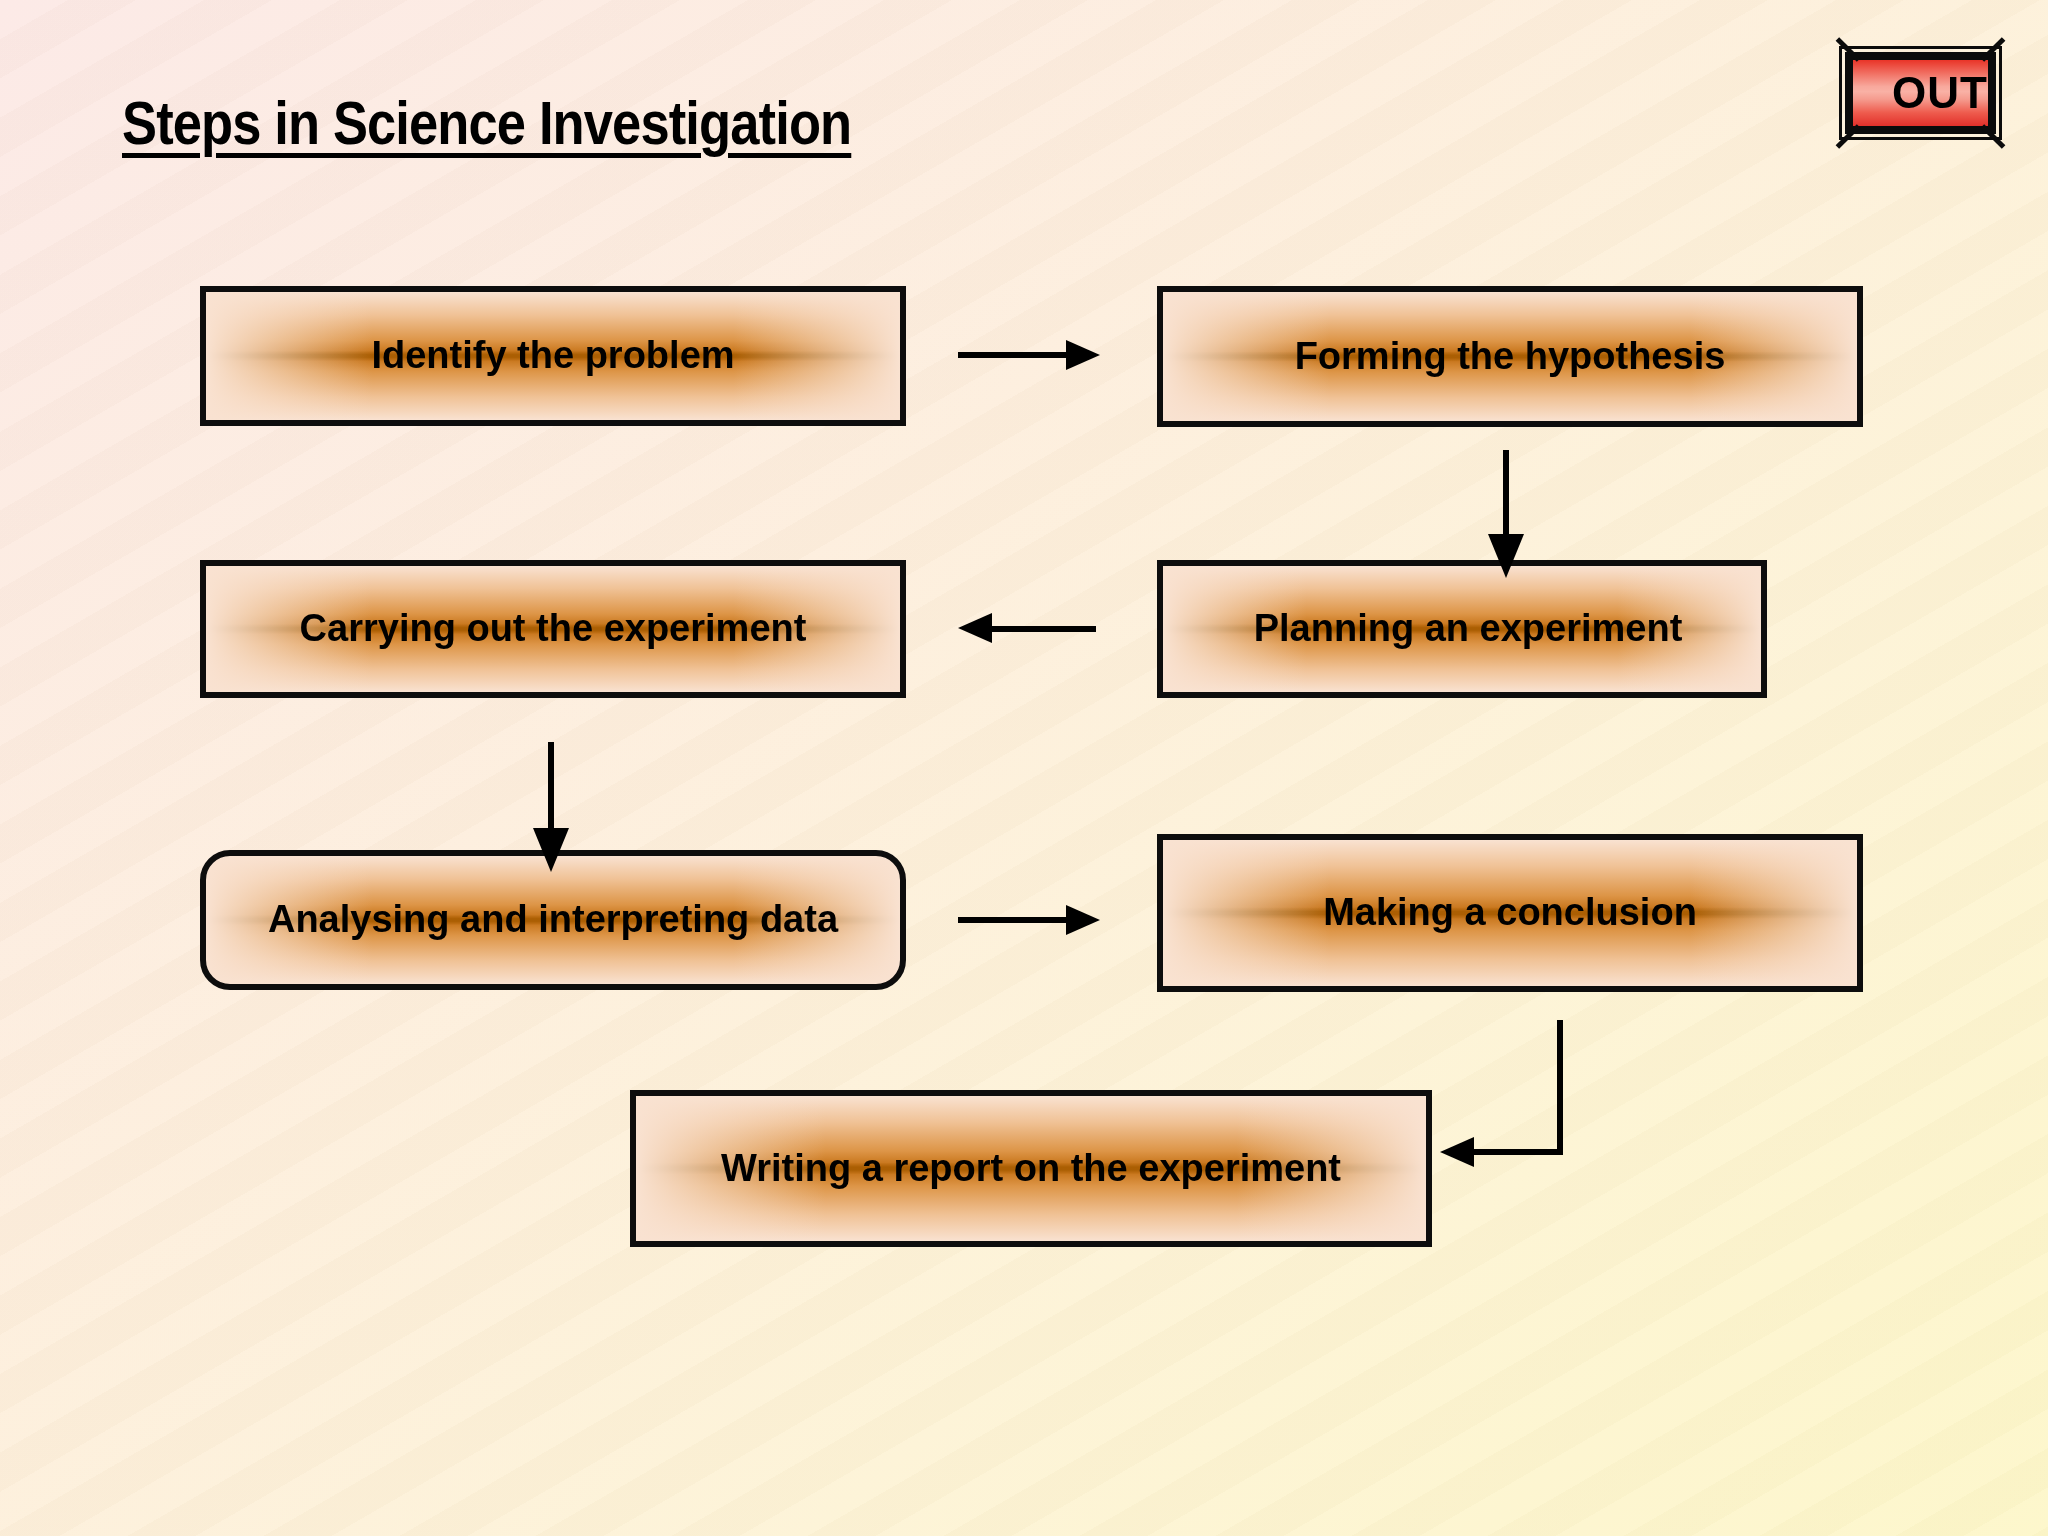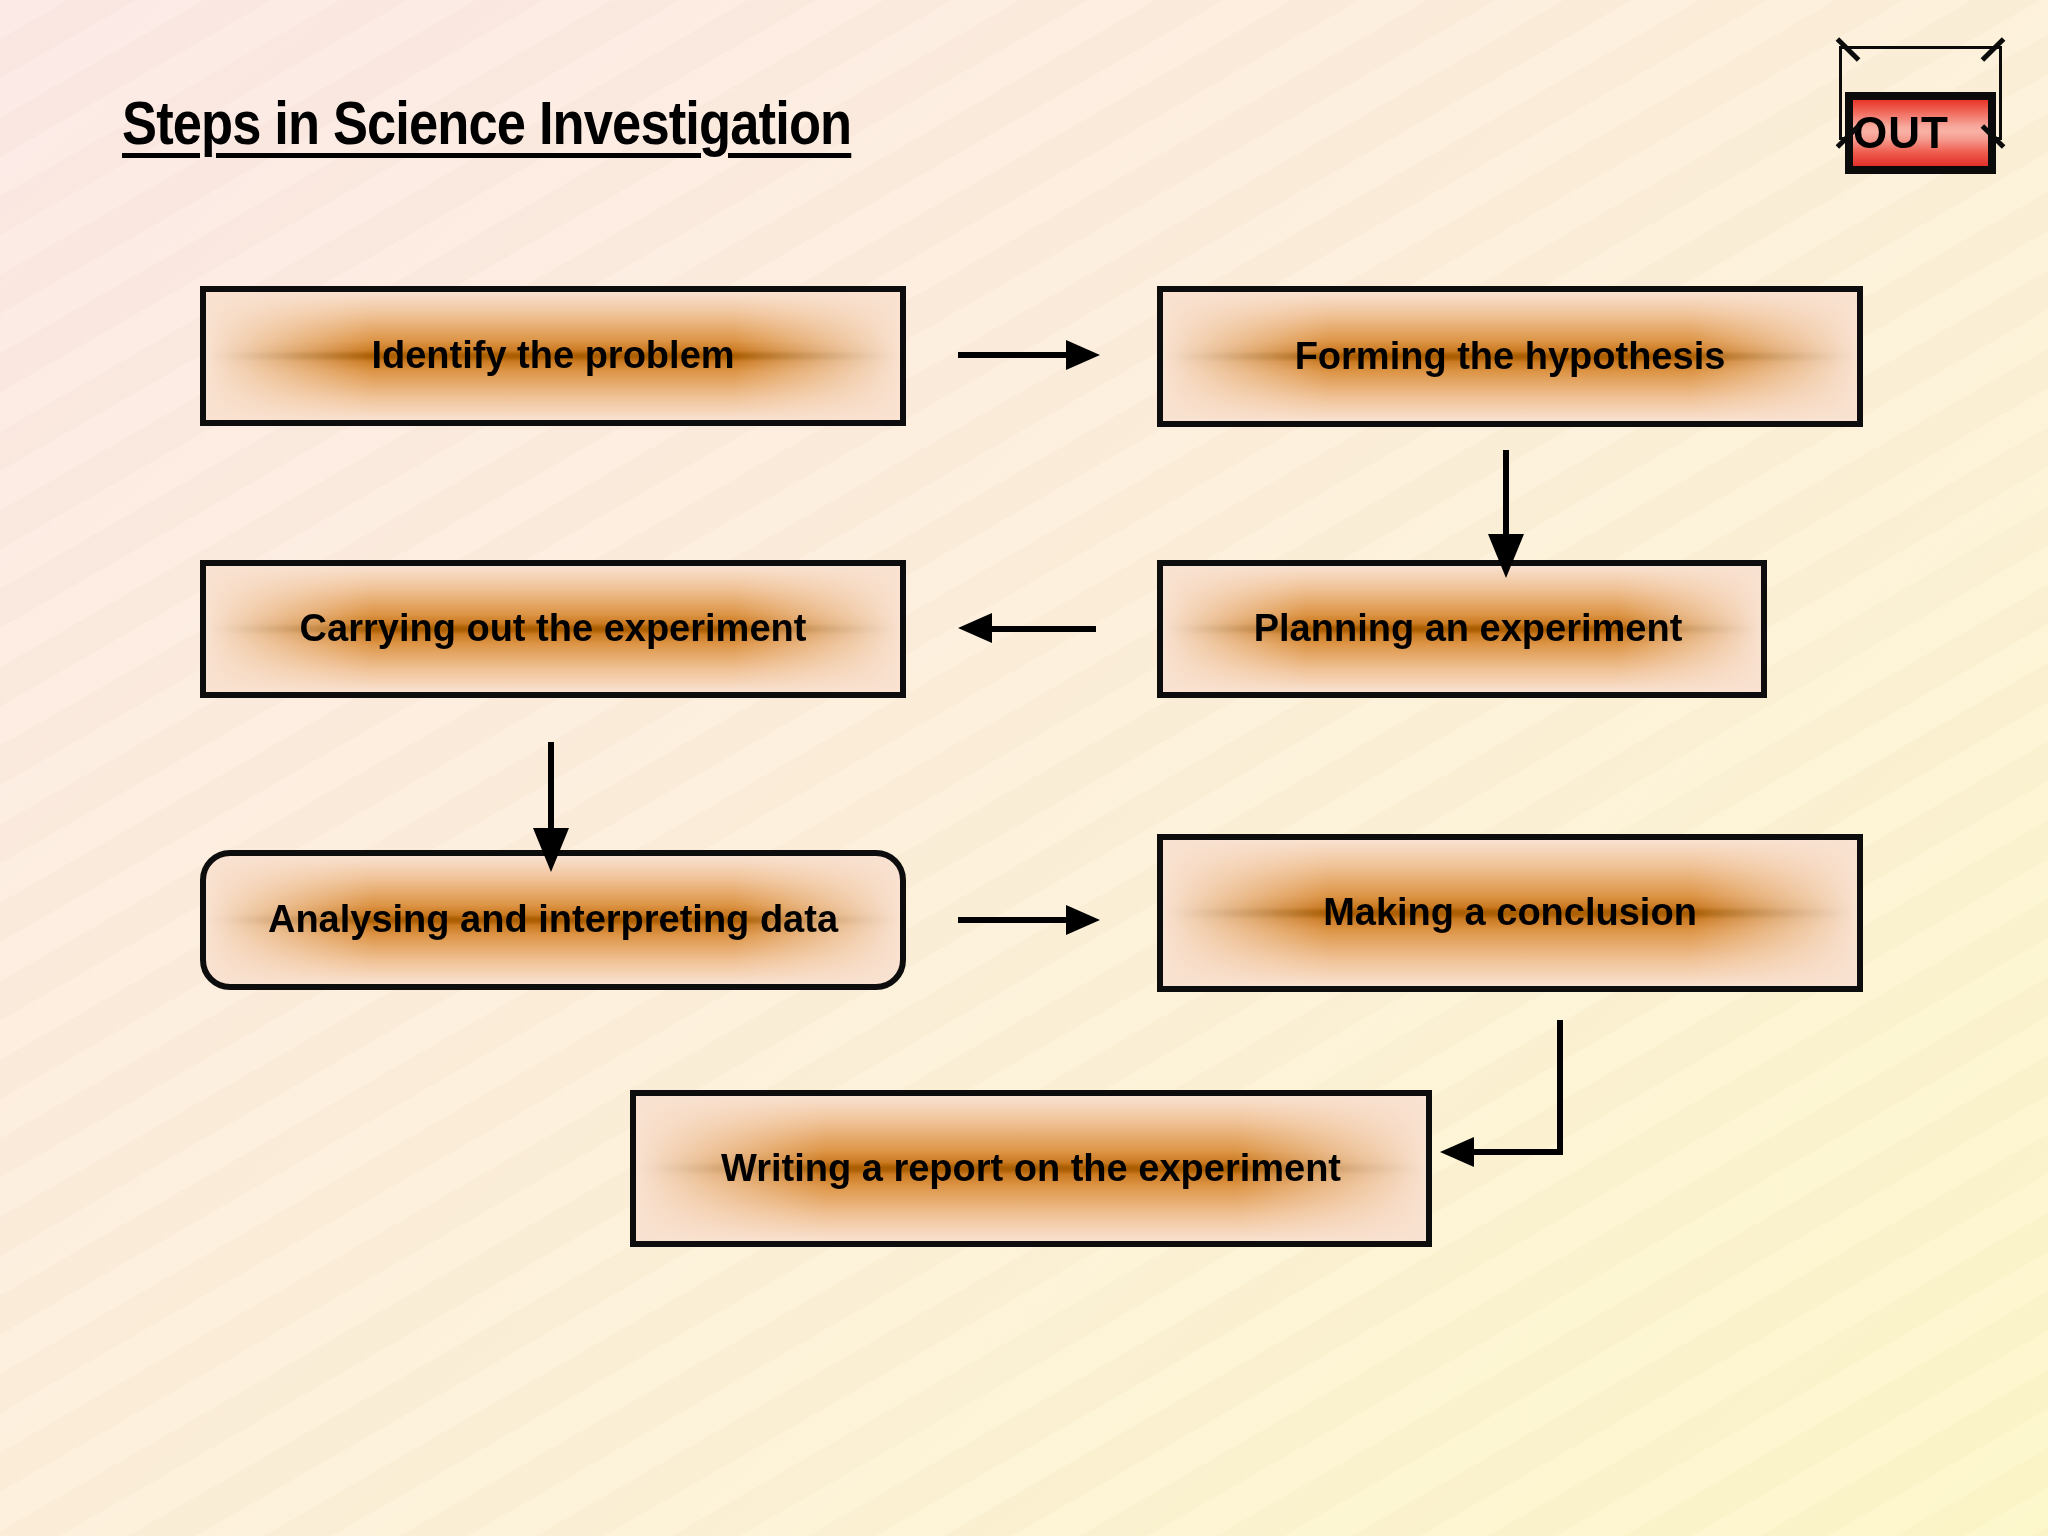--- a/index.html
+++ b/index.html
@@ -54,8 +54,7 @@
       #f59a8d 60%, #ee5b4d 80%, #e2302a 100%);
     display: flex;
     align-items: center;
-    justify-content: flex-start;
-    margin-top: 40px;
+    justify-content: flex-end;
   }
   #out-button .panel span {
     font-size: 44px;

